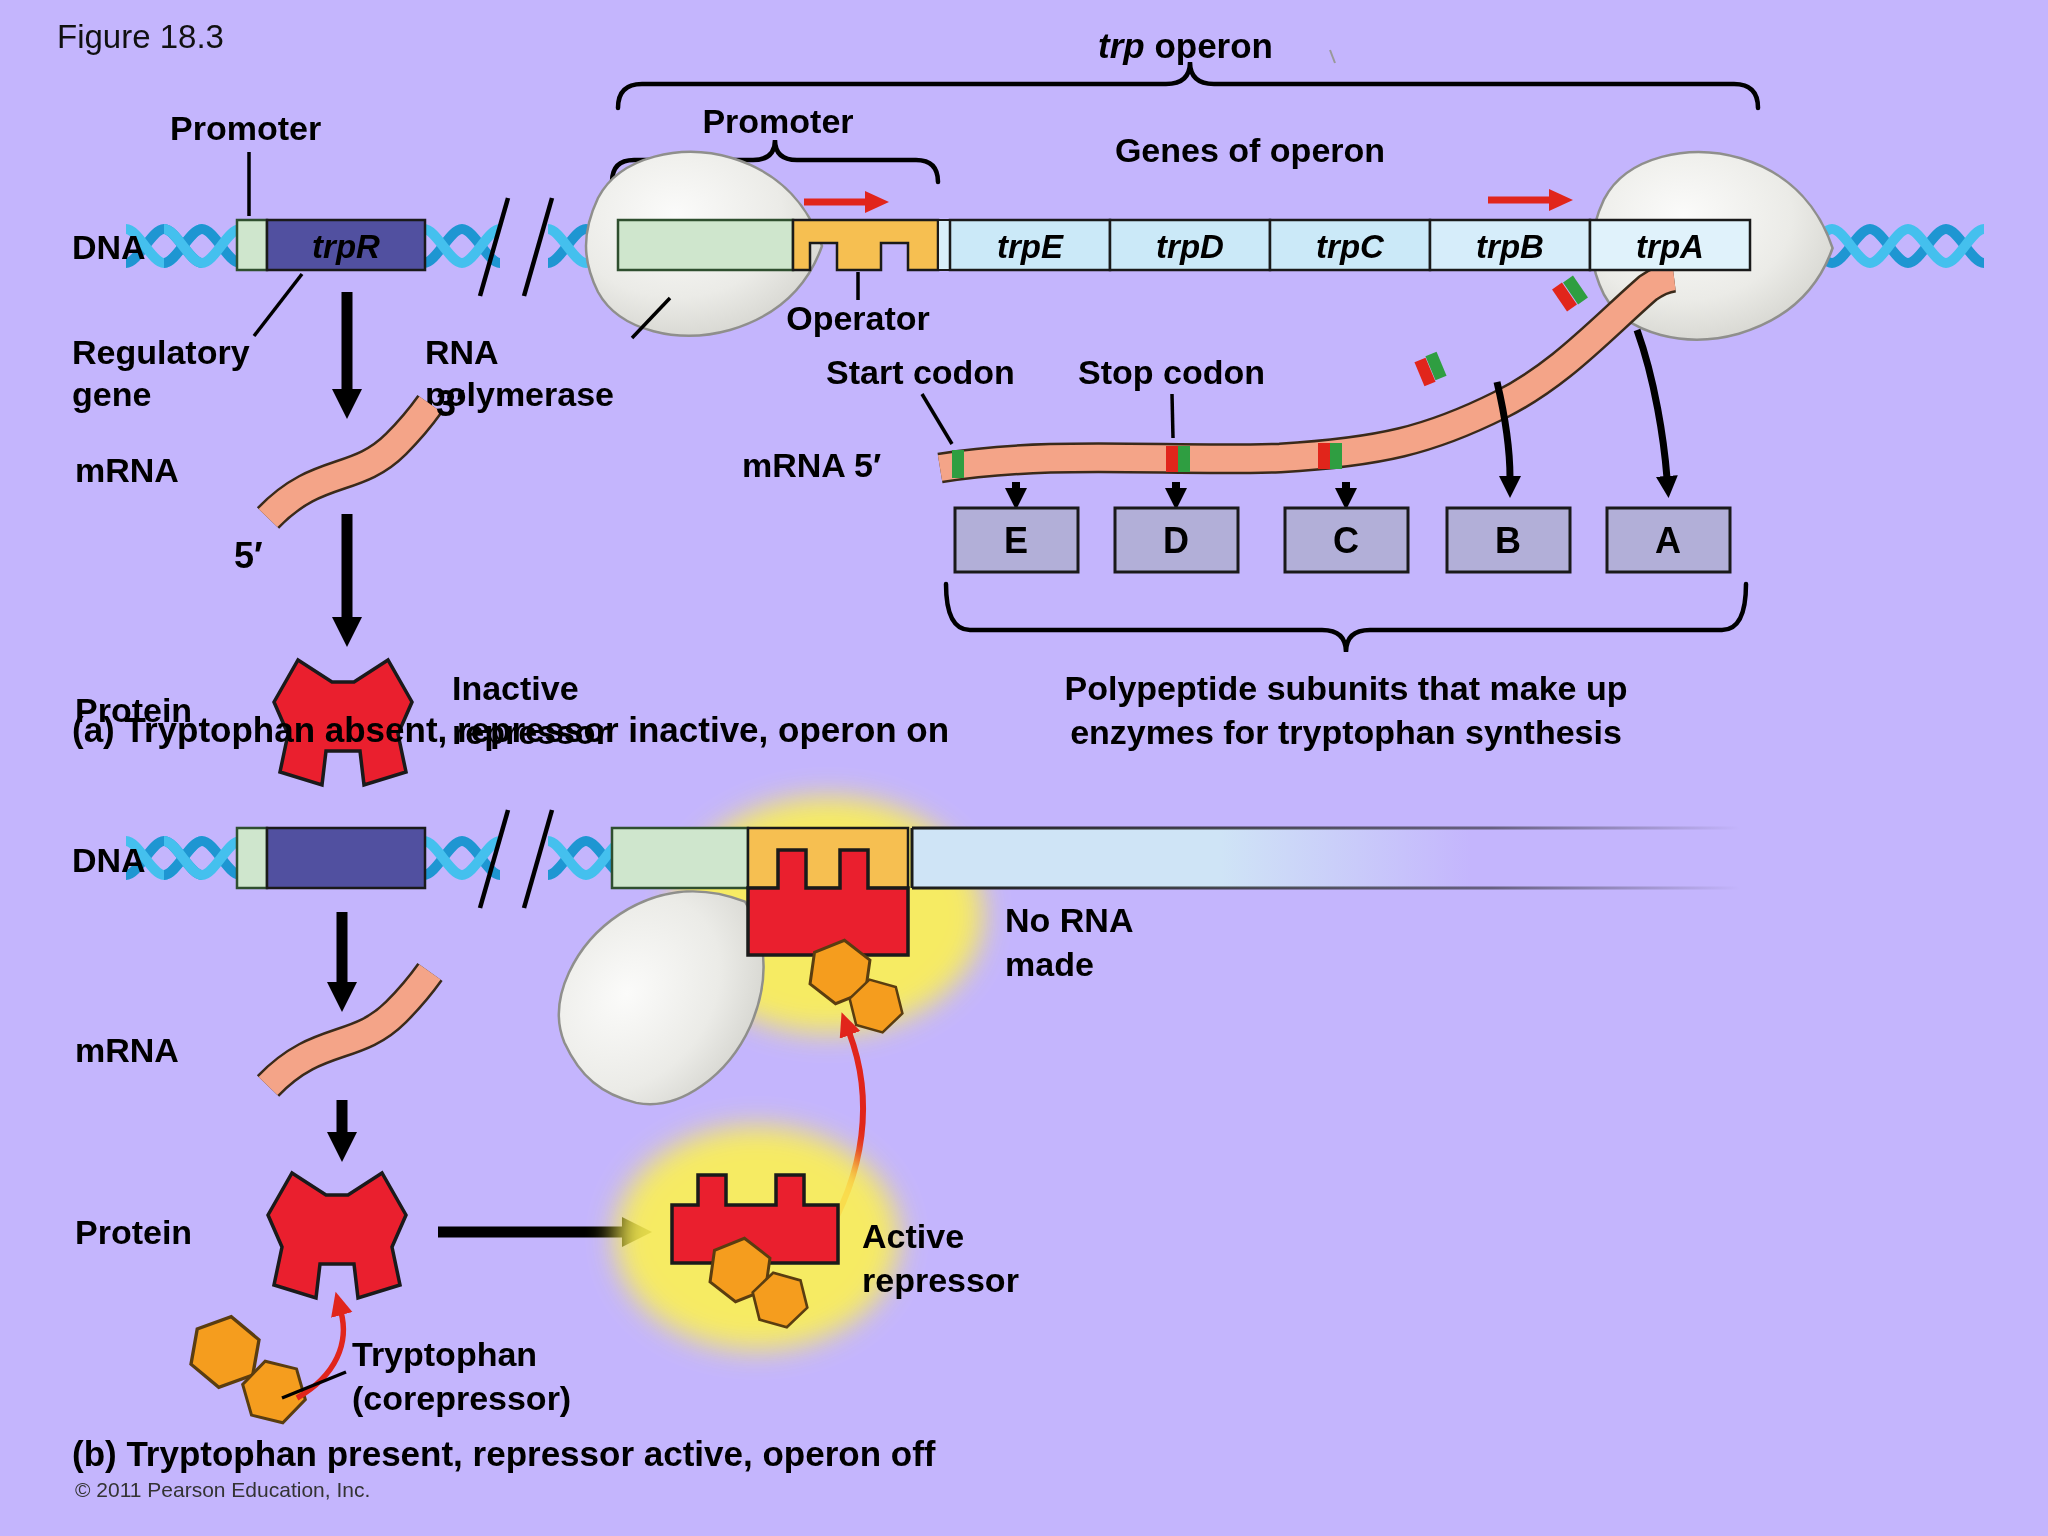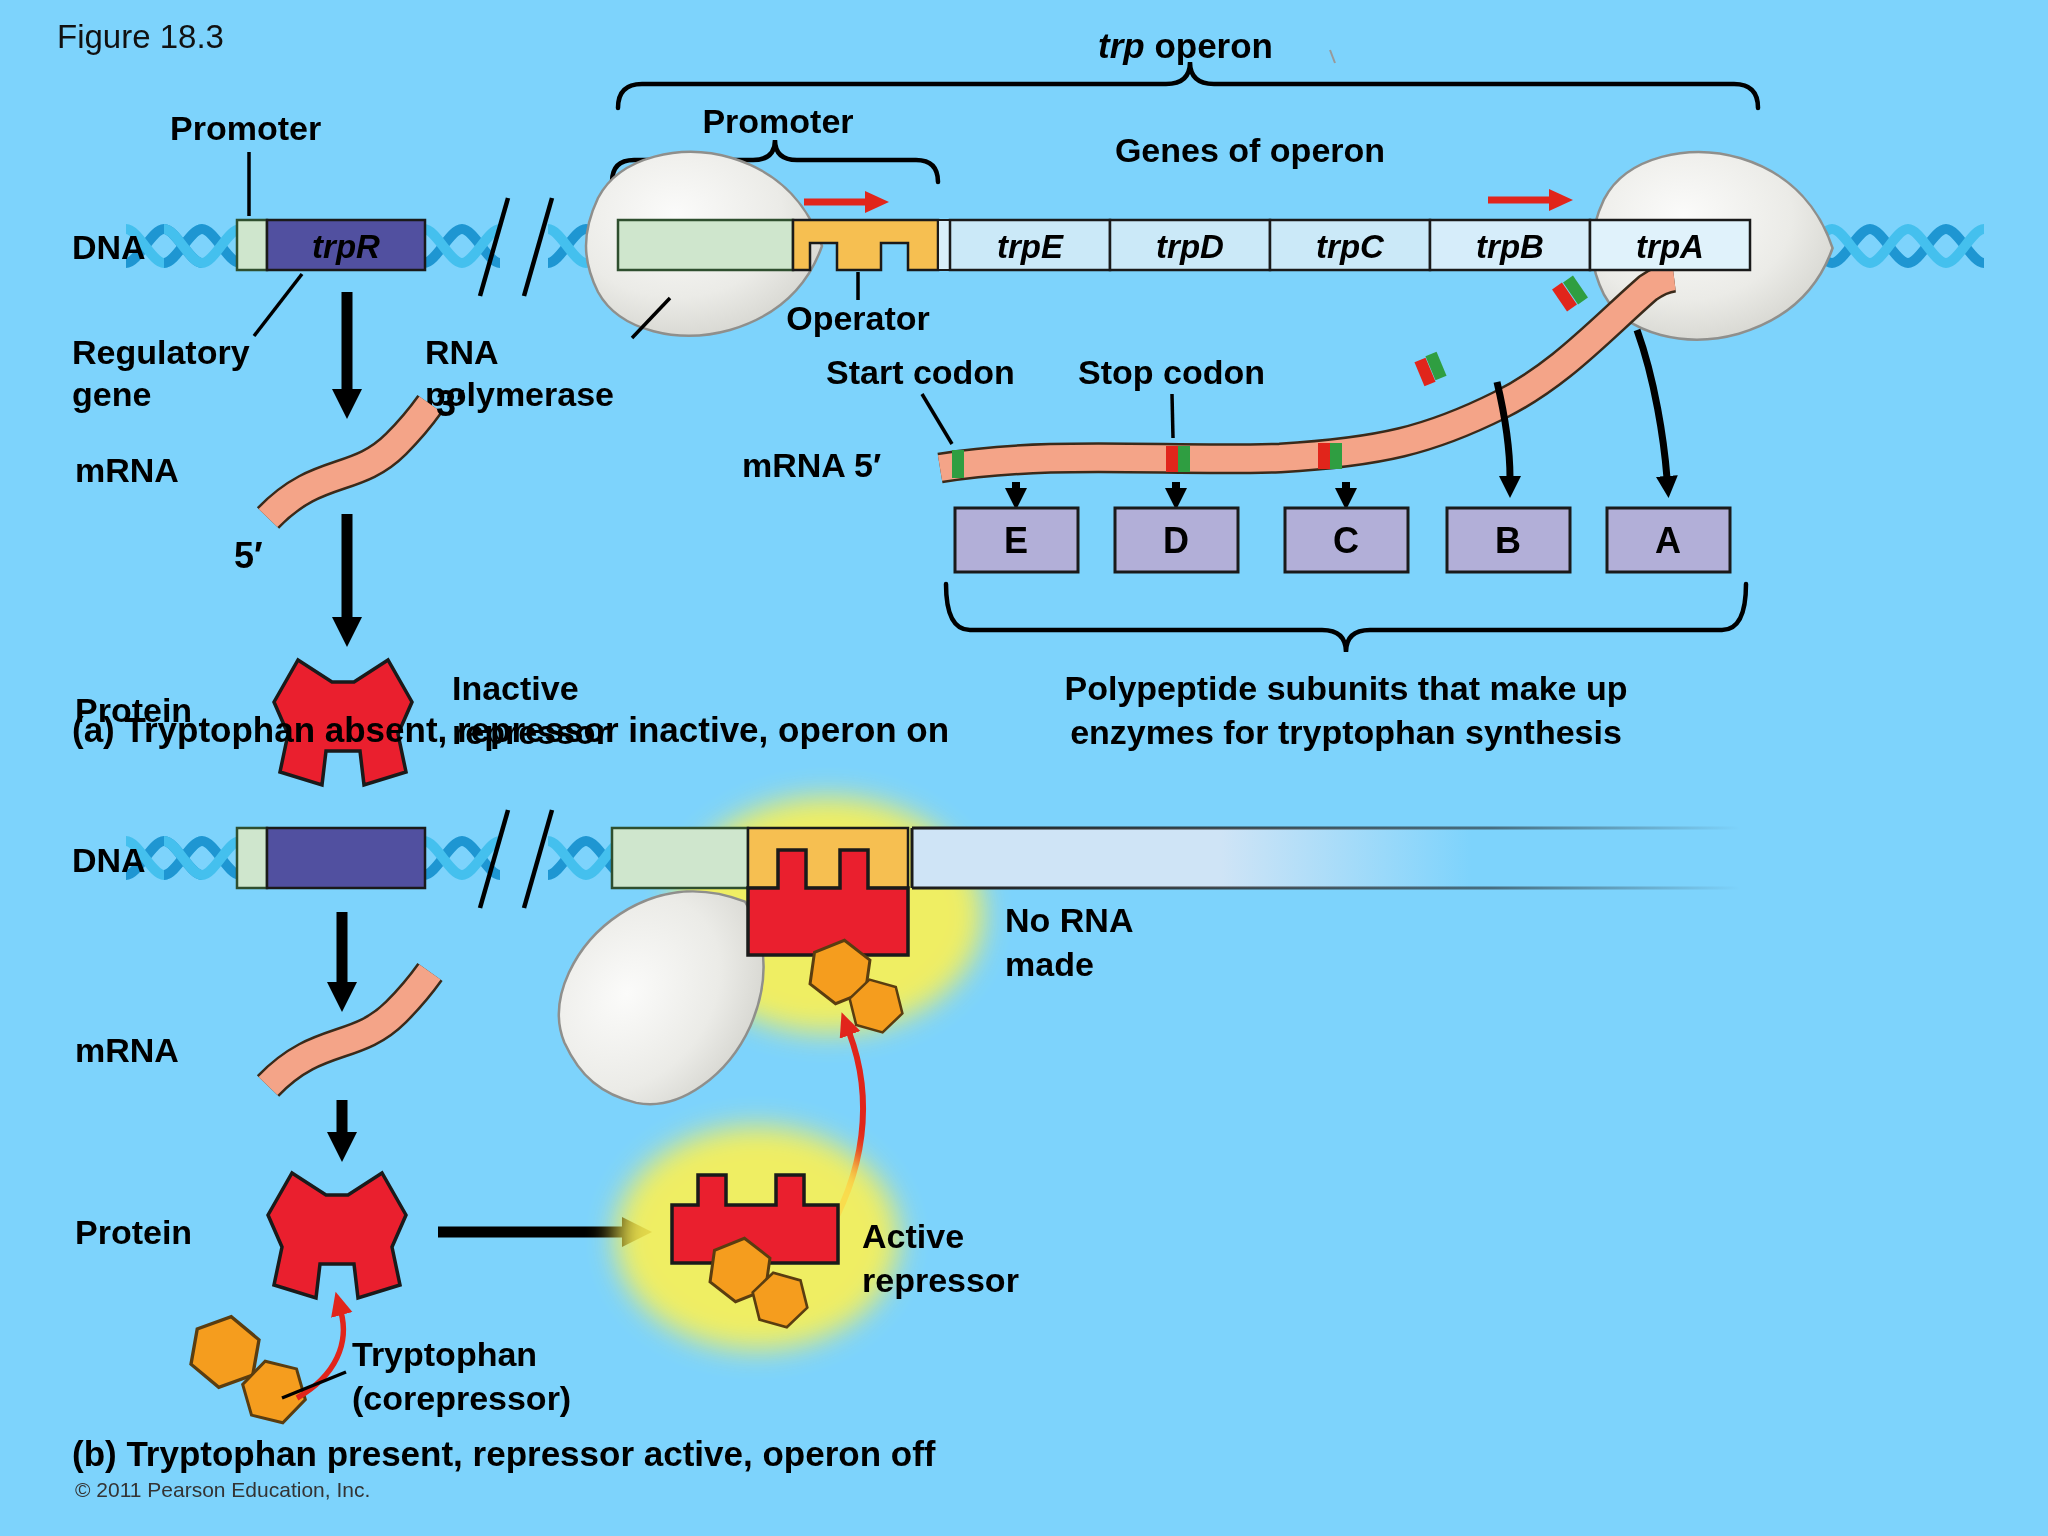--- a/index.html
+++ b/index.html
@@ -3,7 +3,7 @@
 <meta charset="utf-8">
 <style>
   html,body{margin:0;padding:0;background:#fff;}
-  .stage{position:relative;width:2048px;height:1536px;background:#7dd3fc;overflow:hidden;}
+  .stage{position:relative;width:2048px;height:1536px;background:#c4b5fd;overflow:hidden;}
   svg{display:block;}
   text{font-family:"Liberation Sans","DejaVu Sans",sans-serif;fill:#000;}
   .lbl{font-weight:bold;font-size:34px;}

